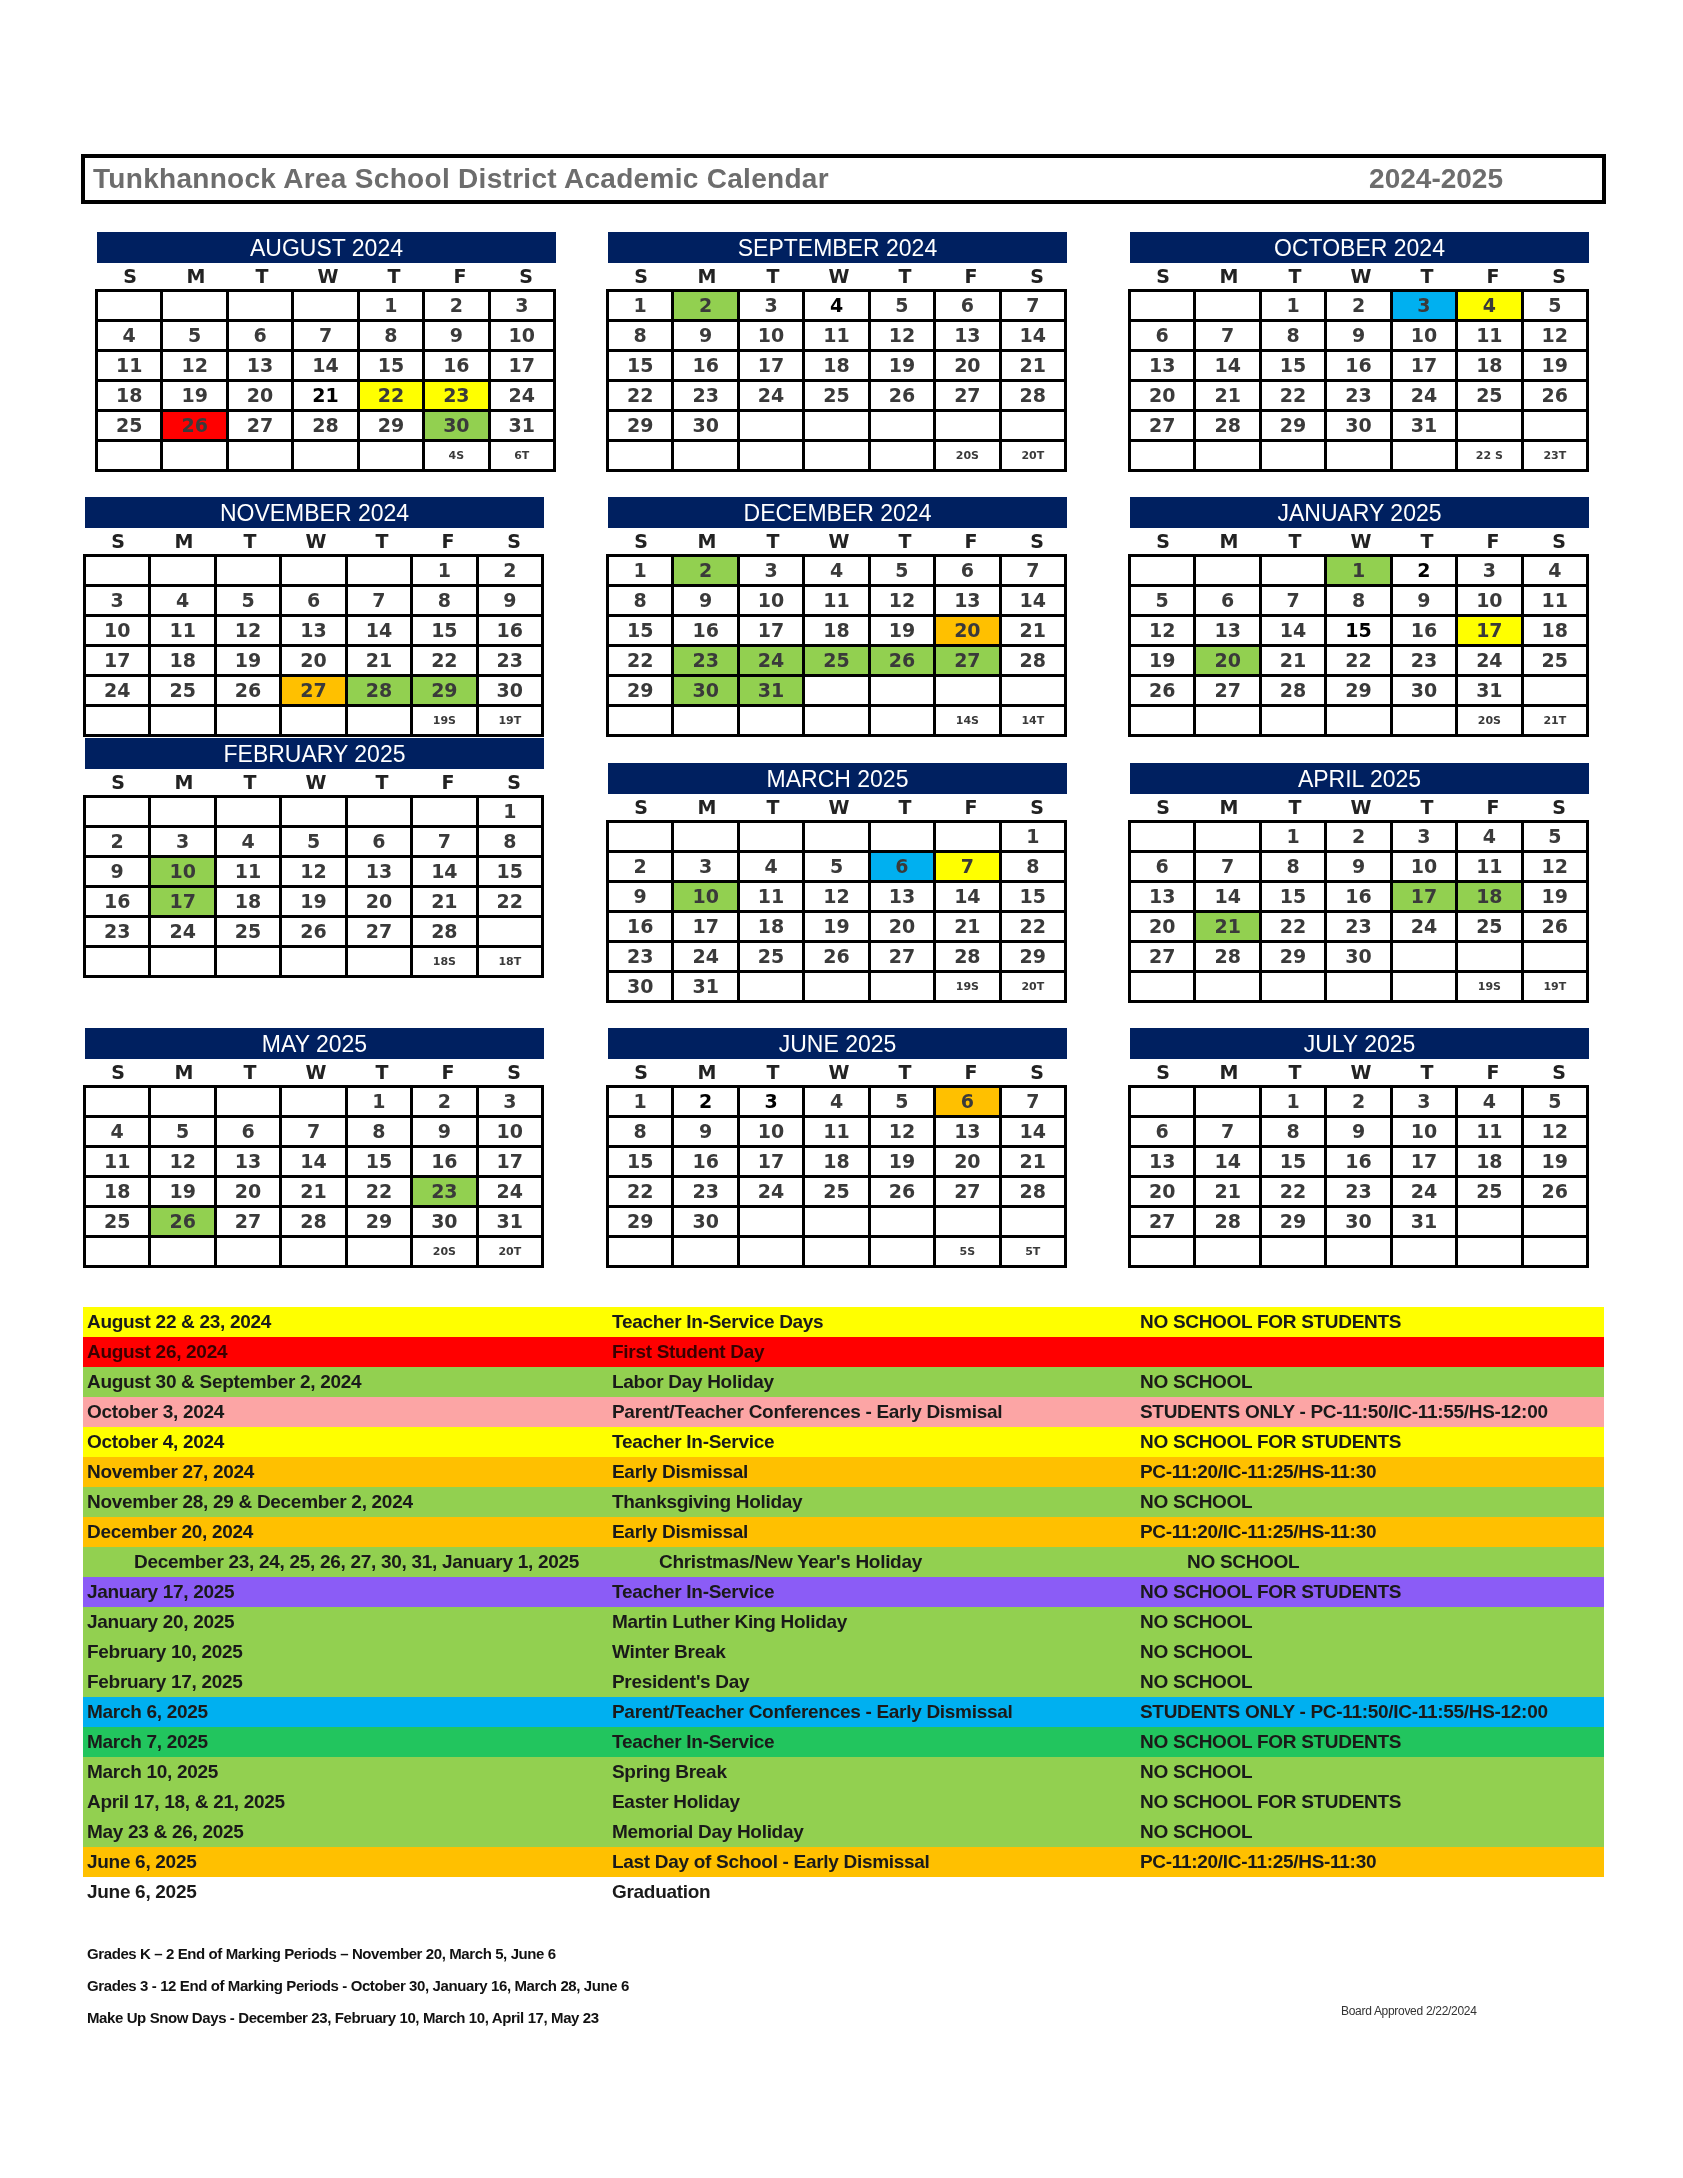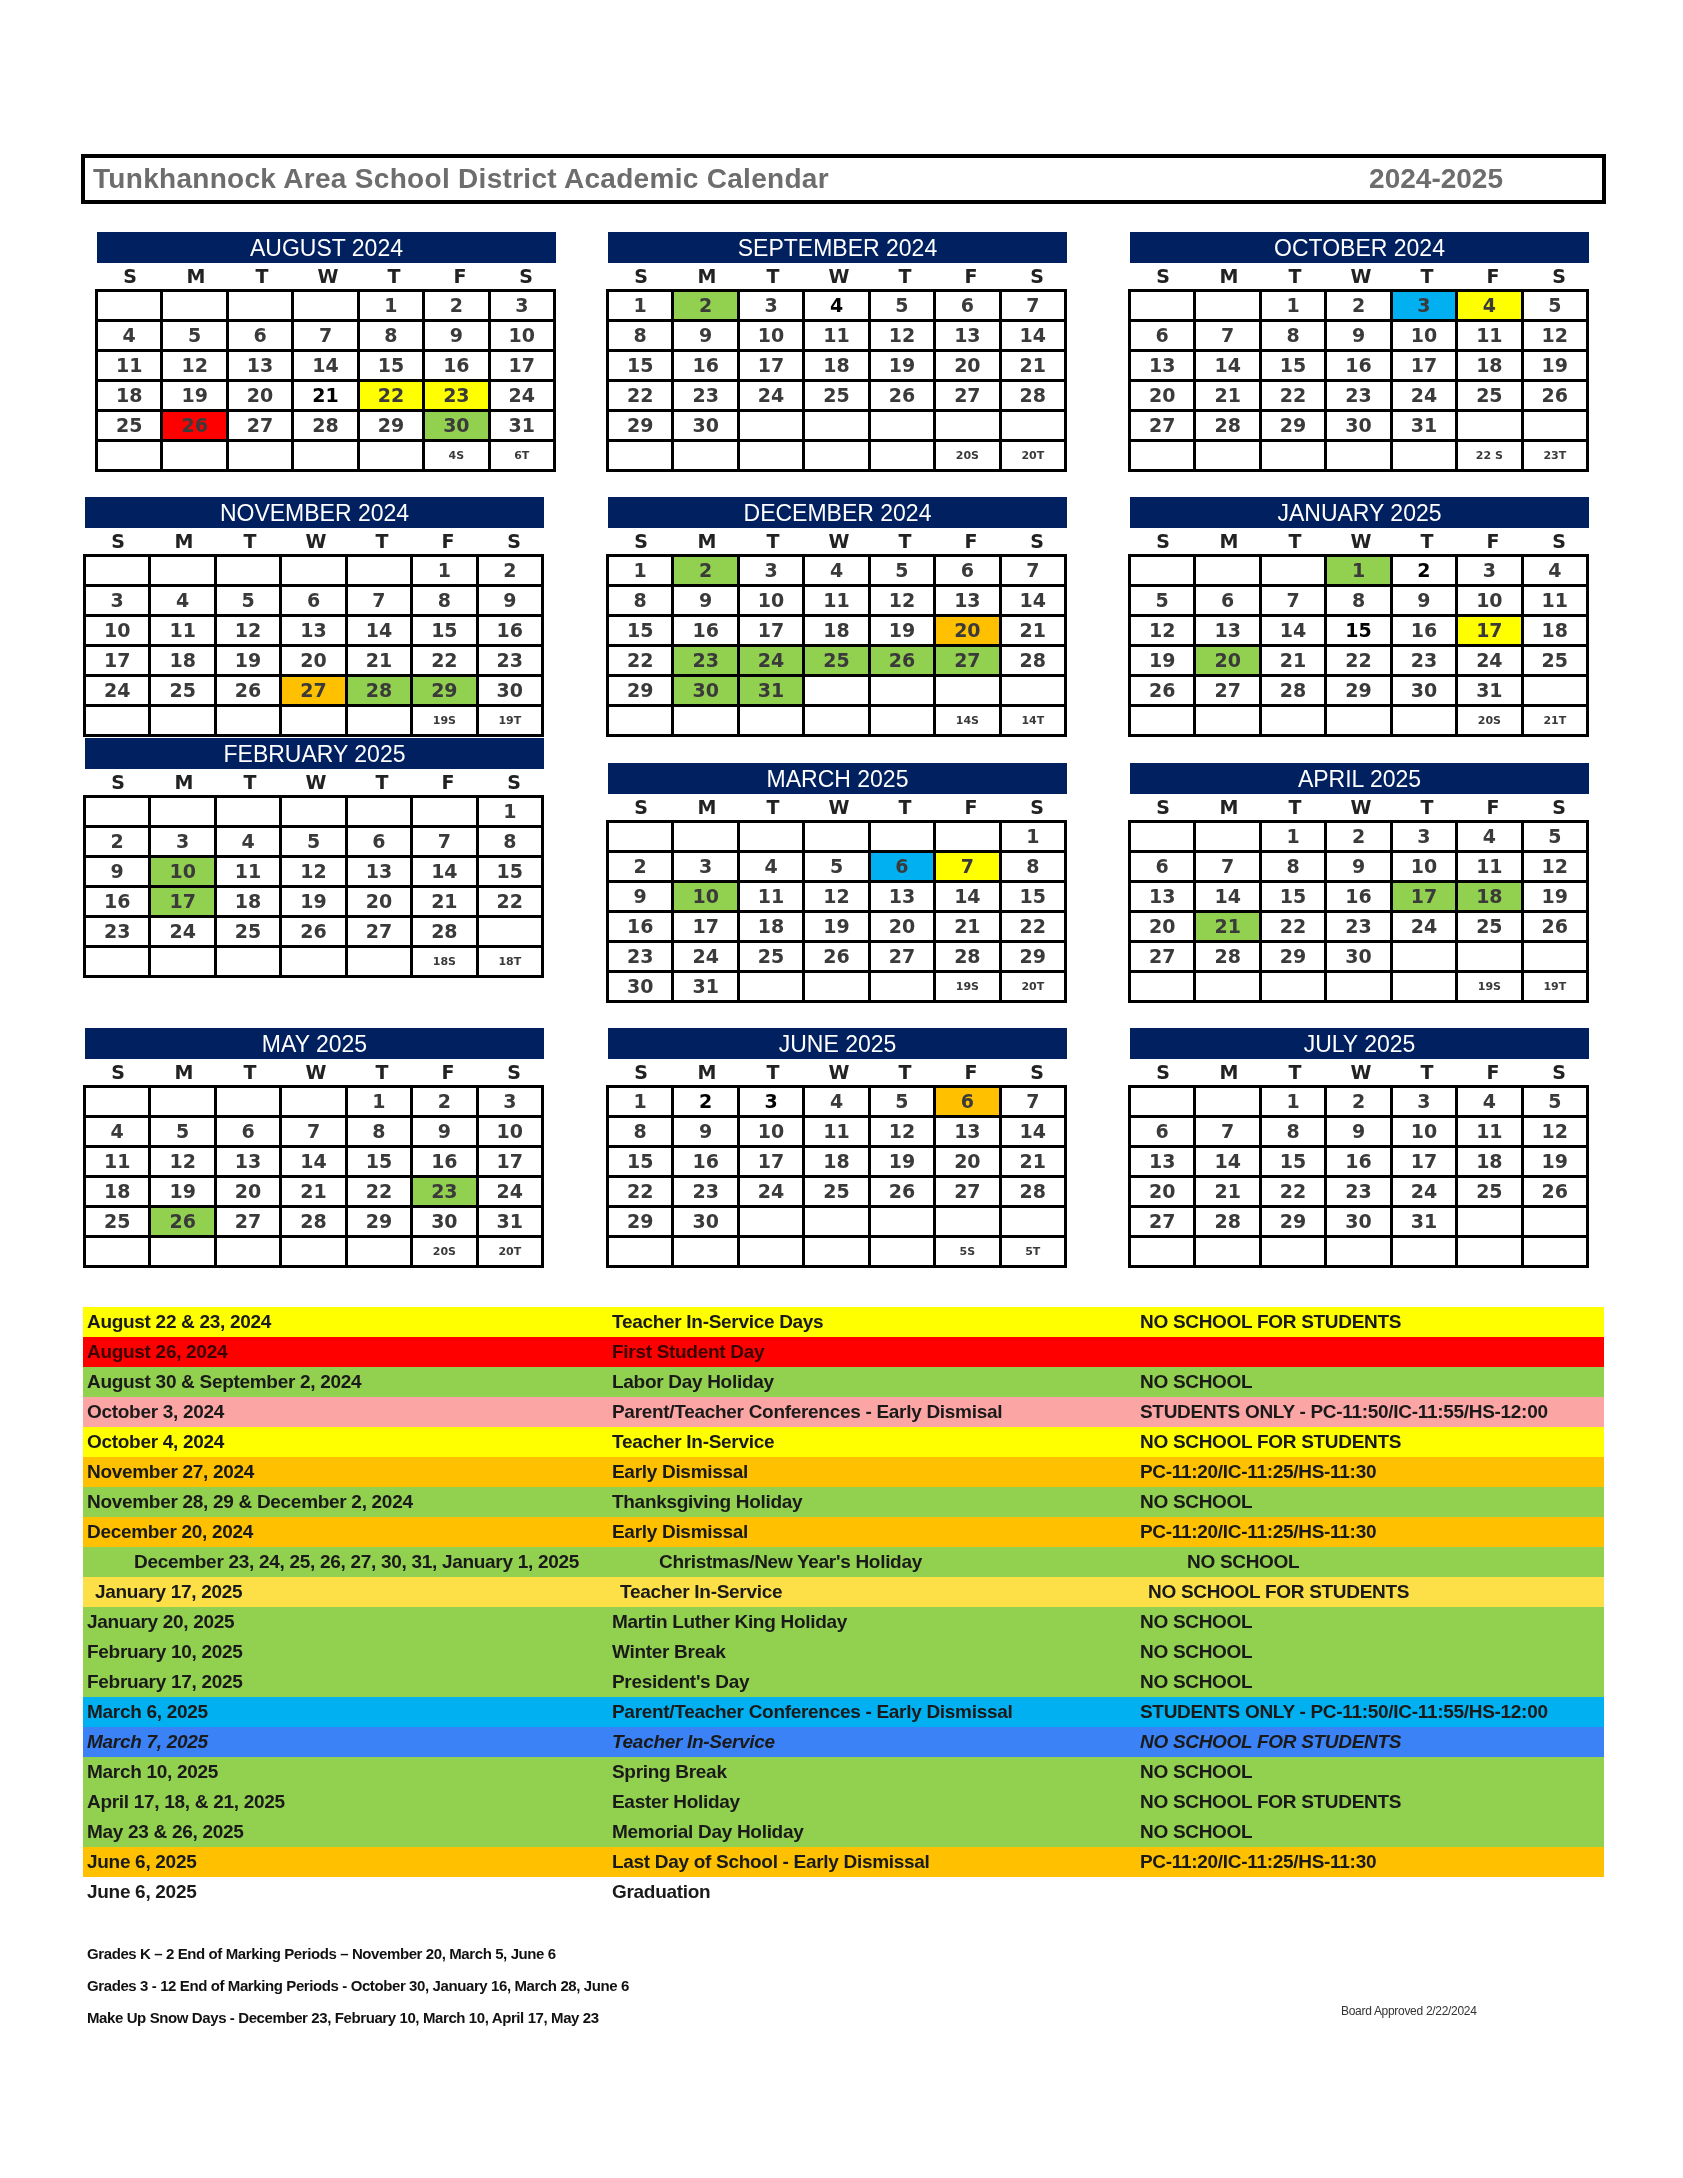--- a/index.html
+++ b/index.html
@@ -791,7 +791,7 @@
       <span class="desc">Christmas/New Year's Holiday</span>
       <span class="">NO SCHOOL</span>
     </div>
-    <div class="event-row" style="background: #fde047; padding-left: 8px;">
+    <div class="event-row" style="background: #8b5cf6;">
       <span class="">January 17, 2025</span>
       <span class="desc">Teacher In-Service</span>
       <span class="">NO SCHOOL FOR STUDENTS</span>

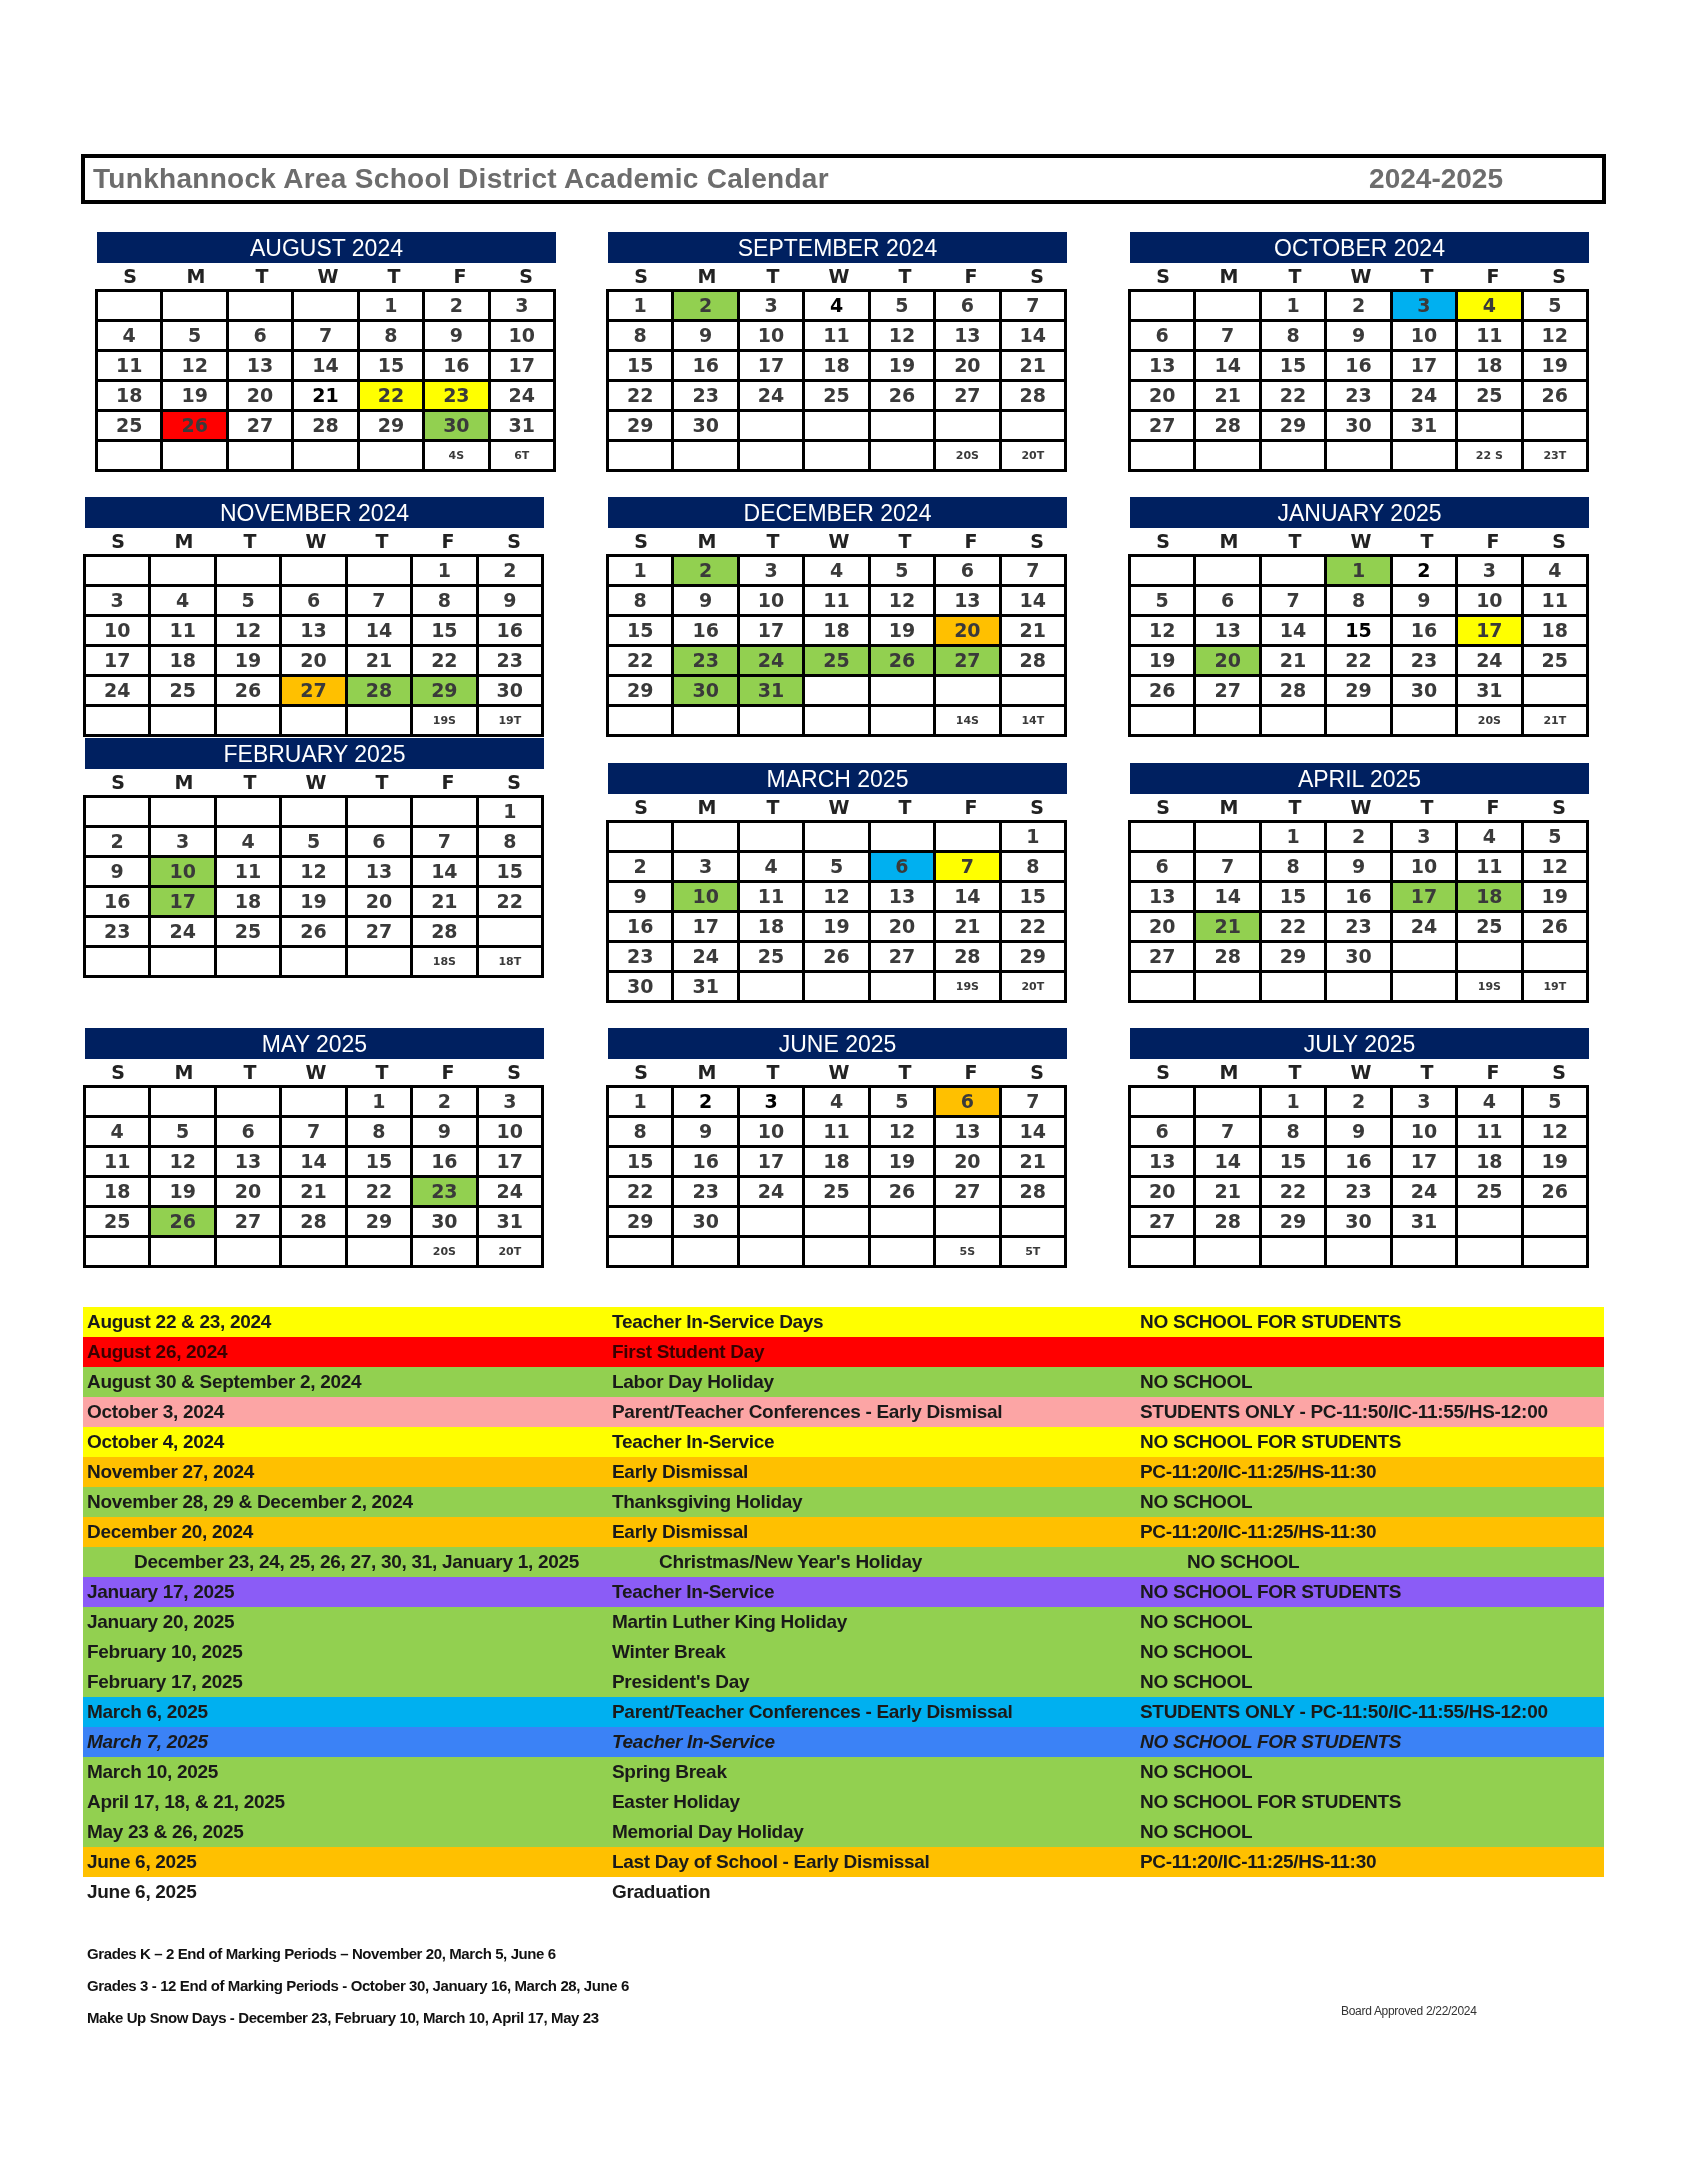--- a/index.html
+++ b/index.html
@@ -816,7 +816,7 @@
       <span class="desc">Parent/Teacher Conferences - Early Dismissal</span>
       <span class="">STUDENTS ONLY - PC-11:50/IC-11:55/HS-12:00</span>
     </div>
-    <div class="event-row" style="background: #3b82f6; font-style: italic;">
+    <div class="event-row" style="background: #22c55e;">
       <span class="">March 7, 2025</span>
       <span class="desc">Teacher In-Service</span>
       <span class="">NO SCHOOL FOR STUDENTS</span>

